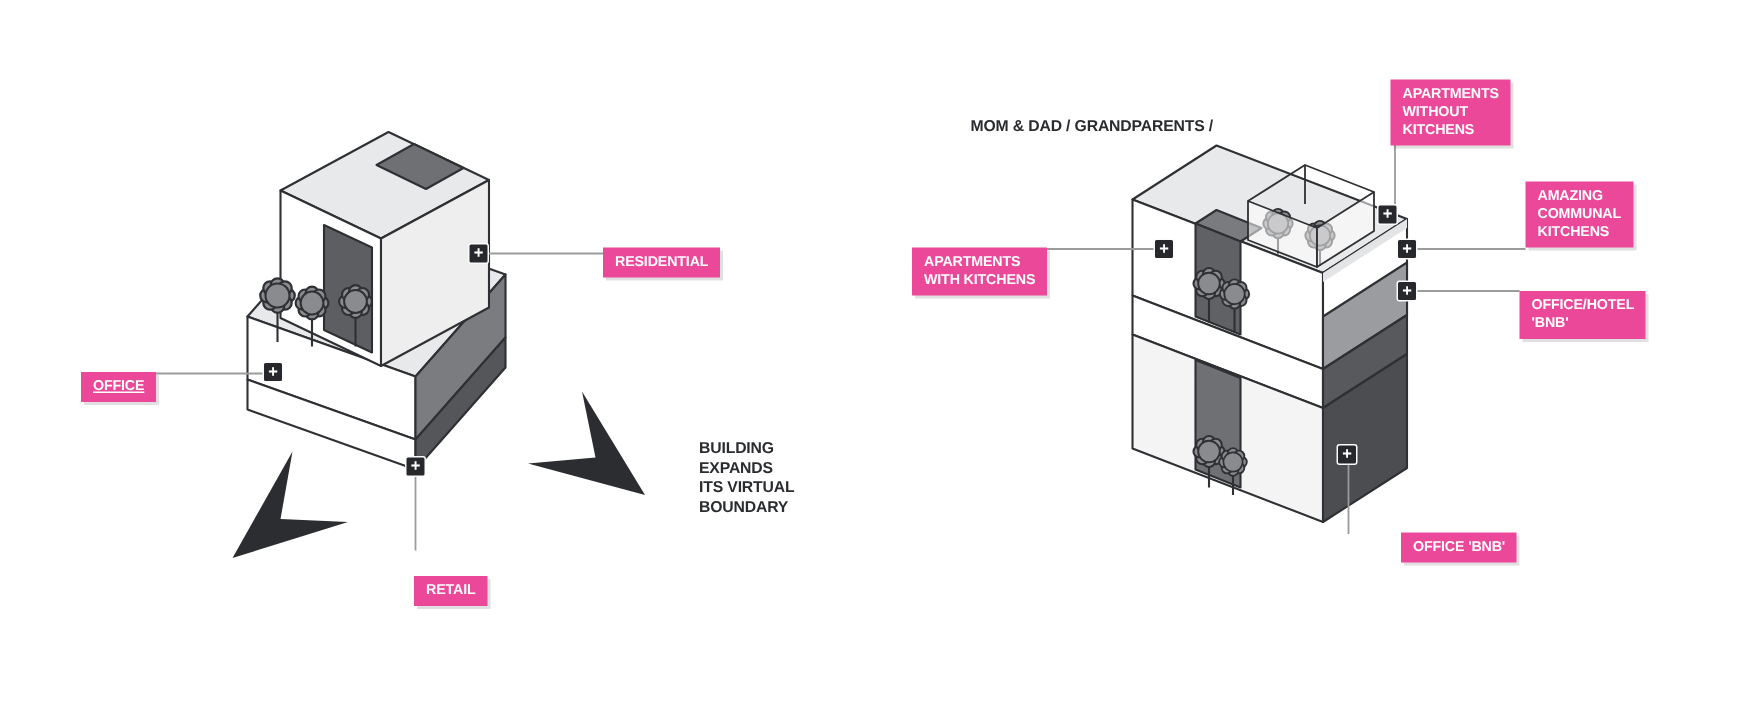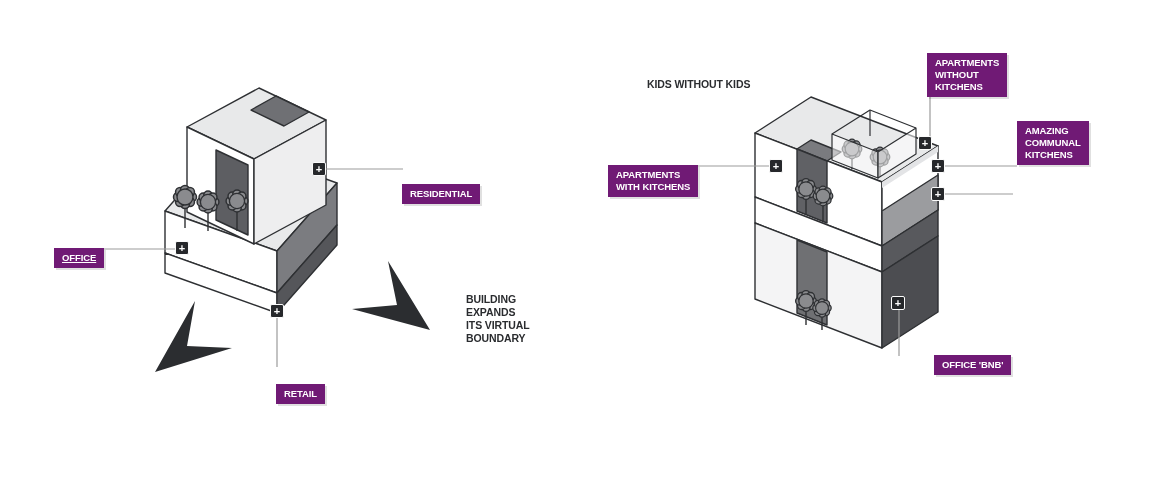--- a/index.html
+++ b/index.html
@@ -6,7 +6,7 @@
   #stage{position:relative;width:1167px;height:479px;background:#ffffff;overflow:hidden;
          font-family:"Liberation Sans",sans-serif;}
   #art{position:absolute;left:0;top:0;}
-  .label-box{position:absolute;background:#701a75;color:#ffffff;
+  .label-box{position:absolute;background:#ec4899;color:#ffffff;
              font-weight:bold;font-size:9.5px;line-height:12px;letter-spacing:-0.1px;
              padding:4px 8px;white-space:nowrap;box-shadow:2px 2px 0 rgba(0,0,0,0.12);
              text-transform:uppercase;}

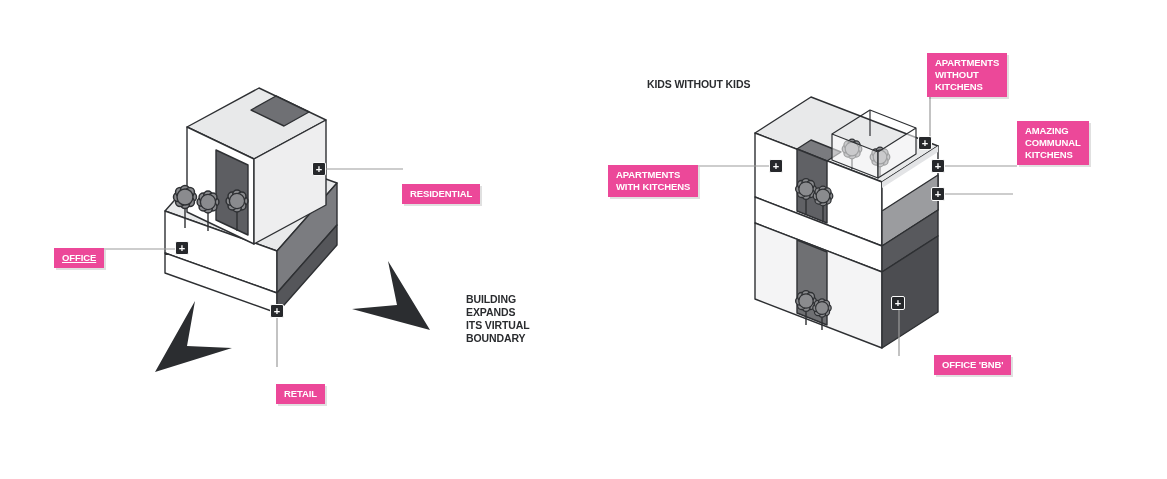--- a/index.html
+++ b/index.html
@@ -138,6 +138,7 @@
   </div>
 
   <div class="note wide" style="left:647px;top:76px;">
+    <div>MOM &amp; DAD / GRANDPARENTS /</div>
     <div>KIDS WITHOUT KIDS</div>
   </div>
   <div class="label-box" style="left:608px;top:165px;">

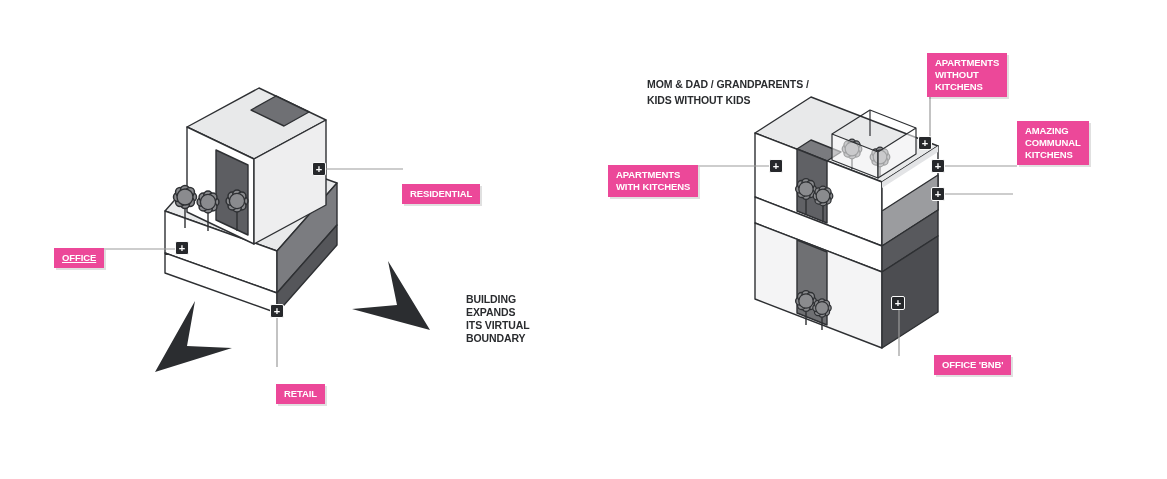--- a/index.html
+++ b/index.html
@@ -139,7 +139,6 @@
 
   <div class="note wide" style="left:647px;top:76px;">
     <div>MOM &amp; DAD / GRANDPARENTS /</div>
-    <div>KIDS WITHOUT KIDS</div>
   </div>
   <div class="label-box" style="left:608px;top:165px;">
     <div>APARTMENTS</div>

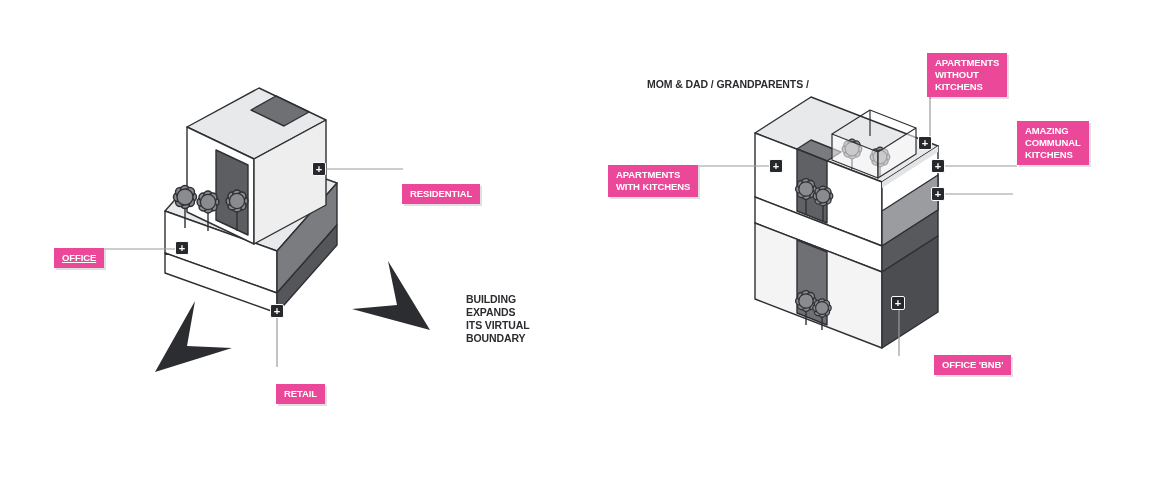--- a/index.html
+++ b/index.html
@@ -121,7 +121,7 @@
     </g>
   </svg>
 
-  <div class="label-box" style="left:402px;top:184px;">
+  <div class="label-box" style="left:402px;top:165px;">
     <div>RESIDENTIAL</div>
   </div>
   <div class="label-box" style="left:54px;top:248px;text-decoration:underline;">

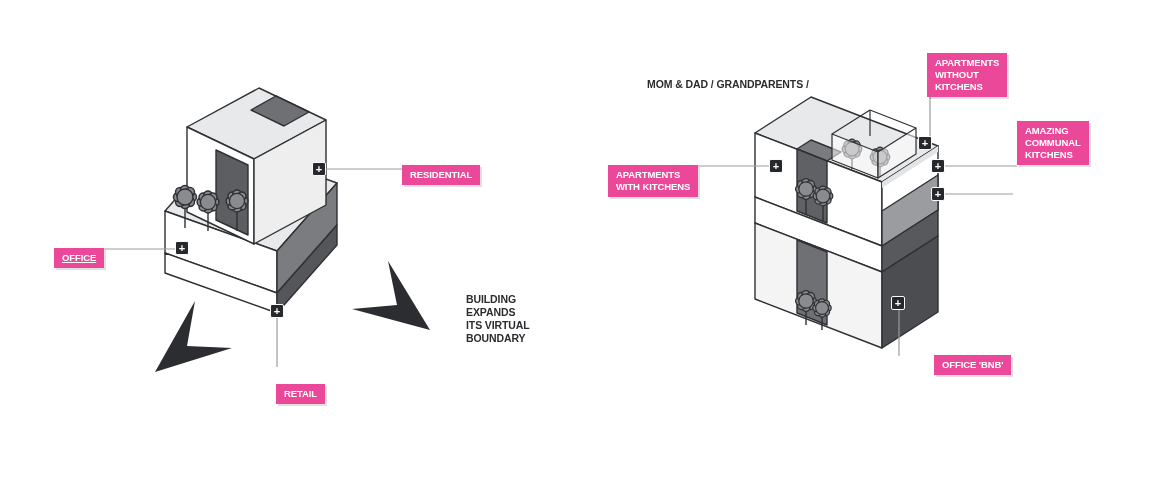--- a/index.html
+++ b/index.html
@@ -154,6 +154,10 @@
     <div>COMMUNAL</div>
     <div>KITCHENS</div>
   </div>
+  <div class="label-box" style="left:1013px;top:194px;">
+    <div>OFFICE/HOTEL</div>
+    <div>'BnB'</div>
+  </div>
   <div class="label-box" style="left:934px;top:355px;">
     <div>OFFICE 'BnB'</div>
   </div>

